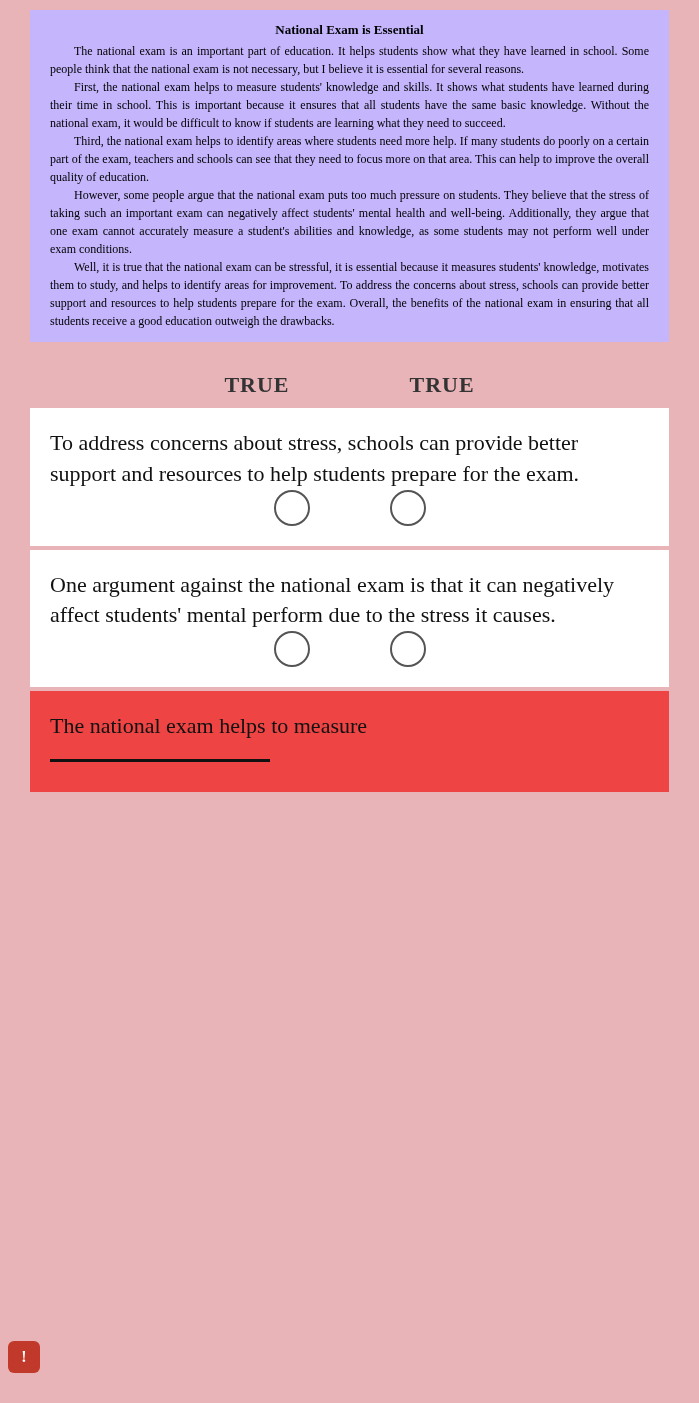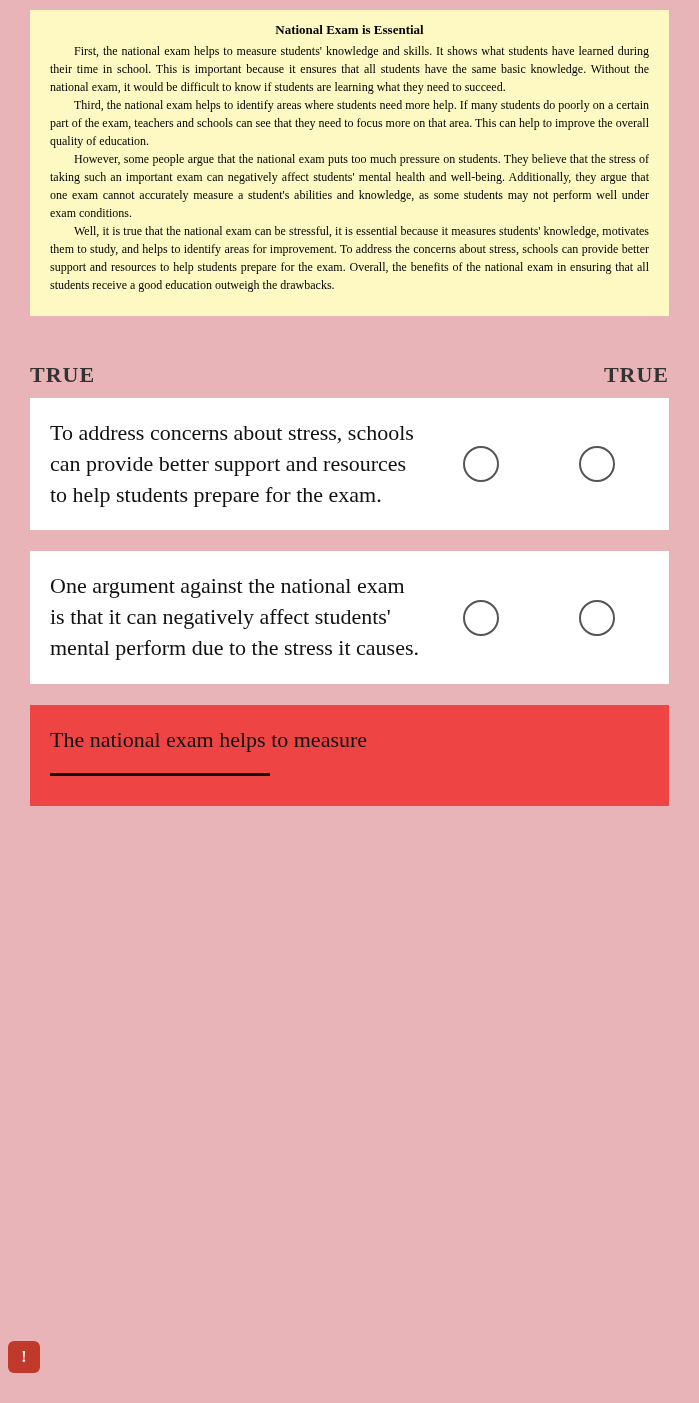--- a/index.html
+++ b/index.html
@@ -24,9 +24,9 @@
     }
 
     .article-box {
-      background-color: #fef9c3;
-      padding: 12px 20px 22px 20px;
-      margin-bottom: 36px;
+      background-color: #c4b5fd;
+      padding: 12px 20px 12px 20px;
+      margin-bottom: 20px;
     }
 
     .article-title {

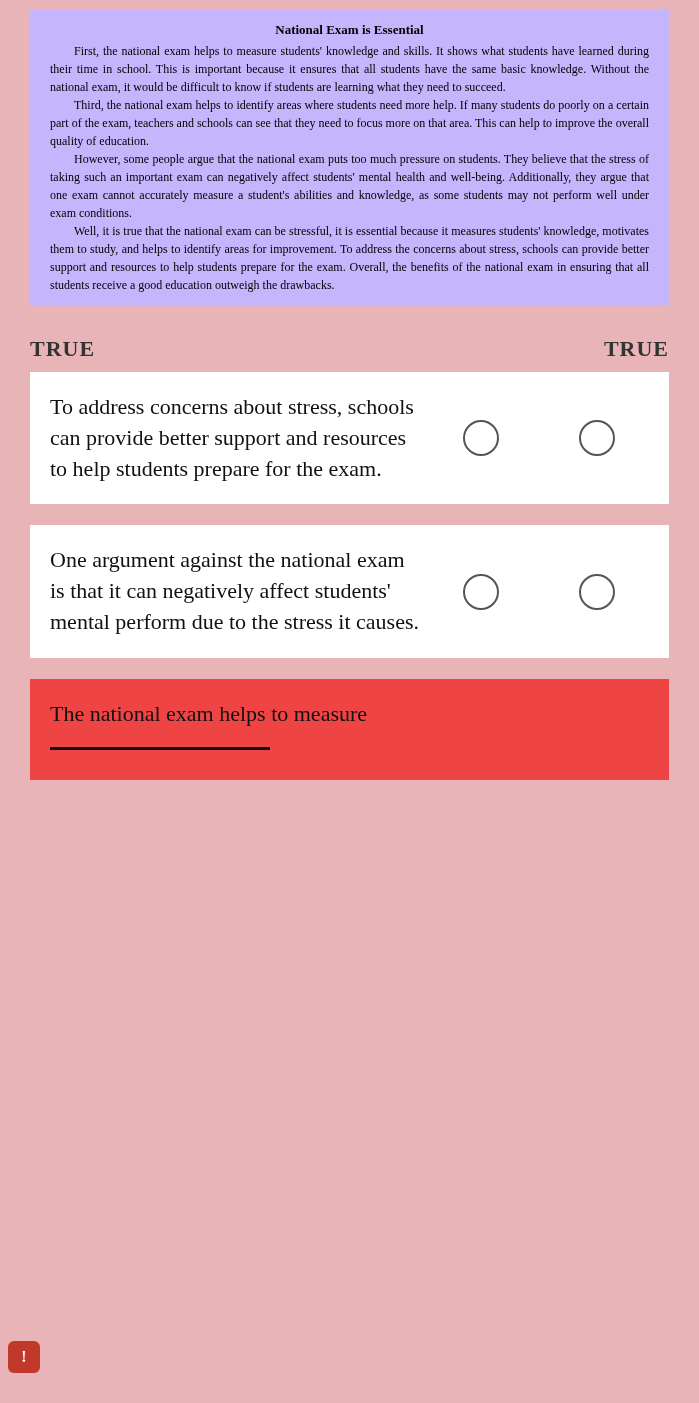--- a/index.html
+++ b/index.html
@@ -142,6 +142,7 @@
   <div class="article-box">
     <div class="article-title">National Exam is Essential</div>
     <div class="article-body">
+      <p>The national exam is an important part of education. It helps students show what they have learned in school. Some people think that the national exam is not necessary, but I believe it is essential for several reasons.</p>
       <p>First, the national exam helps to measure students' knowledge and skills. It shows what students have learned during their time in school. This is important because it ensures that all students have the same basic knowledge. Without the national exam, it would be difficult to know if students are learning what they need to succeed.</p>
       <p>Third, the national exam helps to identify areas where students need more help. If many students do poorly on a certain part of the exam, teachers and schools can see that they need to focus more on that area. This can help to improve the overall quality of education.</p>
       <p>However, some people argue that the national exam puts too much pressure on students. They believe that the stress of taking such an important exam can negatively affect students' mental health and well-being. Additionally, they argue that one exam cannot accurately measure a student's abilities and knowledge, as some students may not perform well under exam conditions.</p>

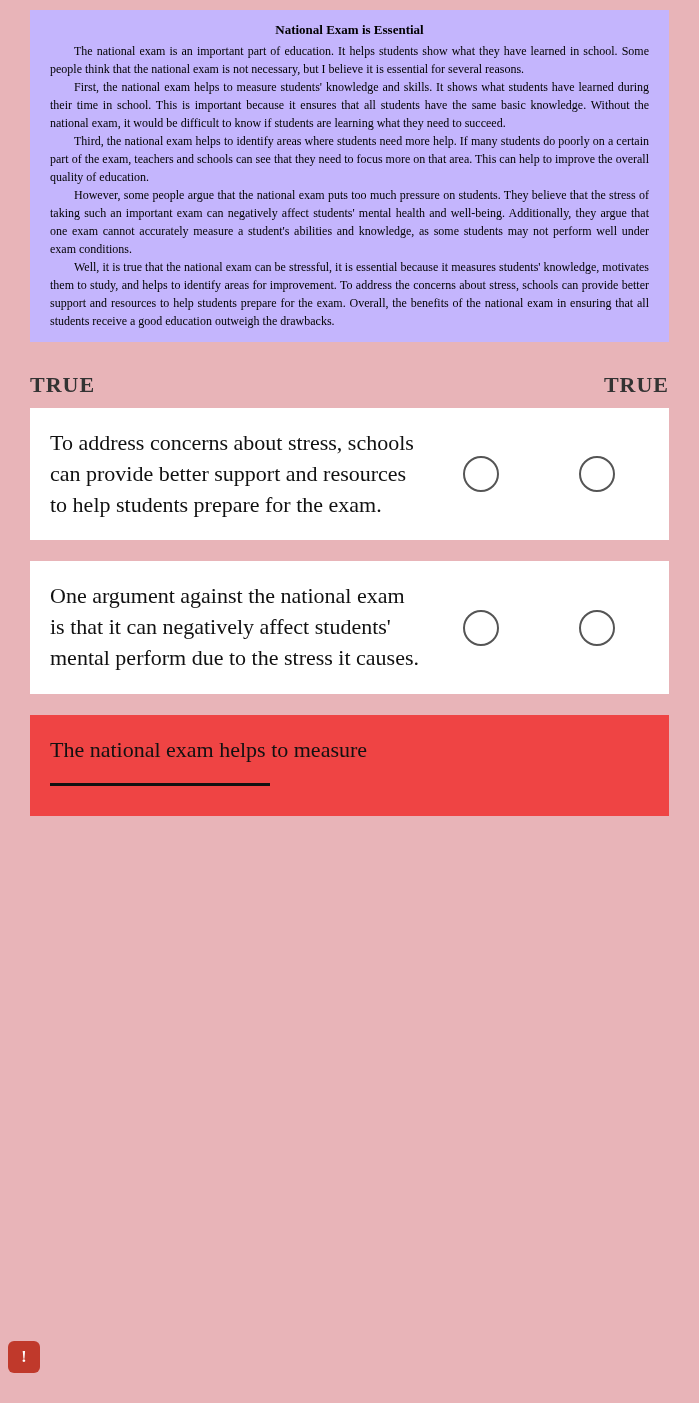--- a/index.html
+++ b/index.html
@@ -49,7 +49,7 @@
 
     .true-false-header {
       display: flex;
-      justify-content: space-between;
+      justify-content: center;
       gap: 120px;
       padding: 10px 0 10px 0;
       font-size: 22px;

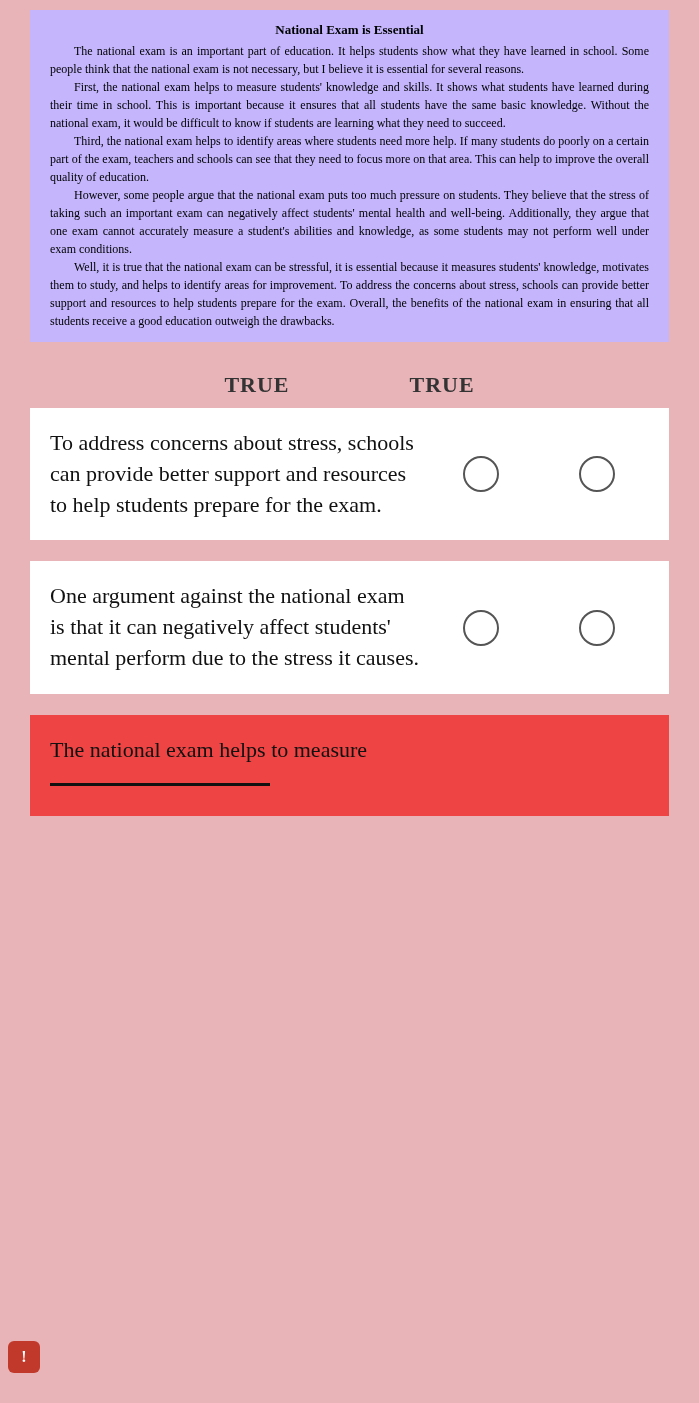--- a/index.html
+++ b/index.html
@@ -61,10 +61,10 @@
     .question-row {
       background-color: #ffffff;
       display: flex;
-      flex-direction: row;
+      flex-direction: column;
       align-items: center;
       padding: 20px 20px;
-      margin-bottom: 21px;
+      margin-bottom: 4px;
       min-height: 120px;
     }
 

